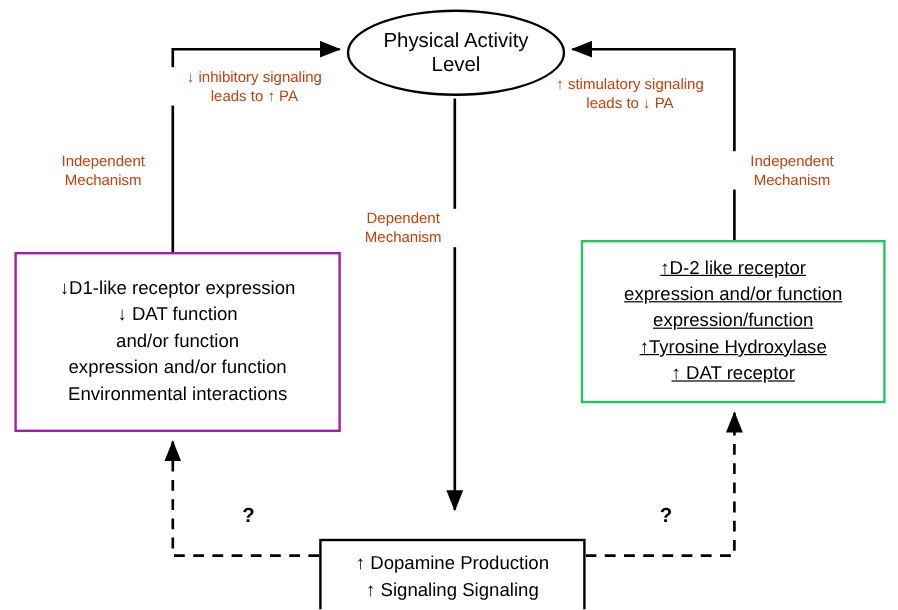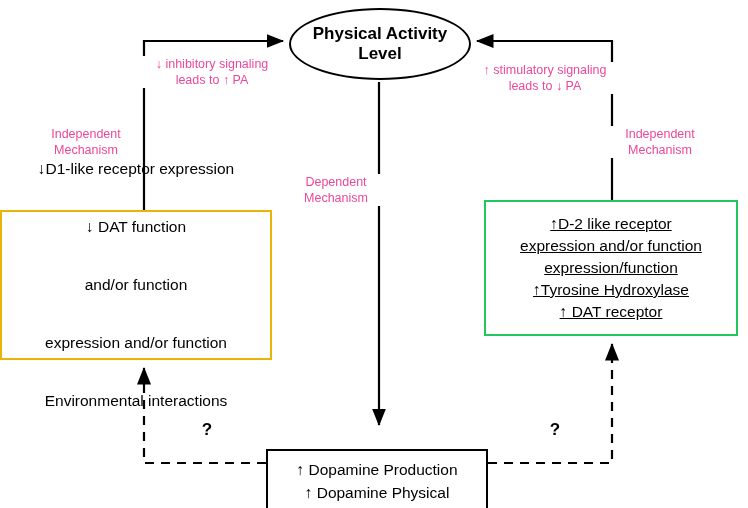--- a/index.html
+++ b/index.html
@@ -46,7 +46,7 @@
     height: 72px;
     border: 2px solid #000000;
     border-radius: 50%;
-    font-weight: bold;
+    font-weight: normal;
     font-size: 17px;
     line-height: 20px;
     z-index: 3;

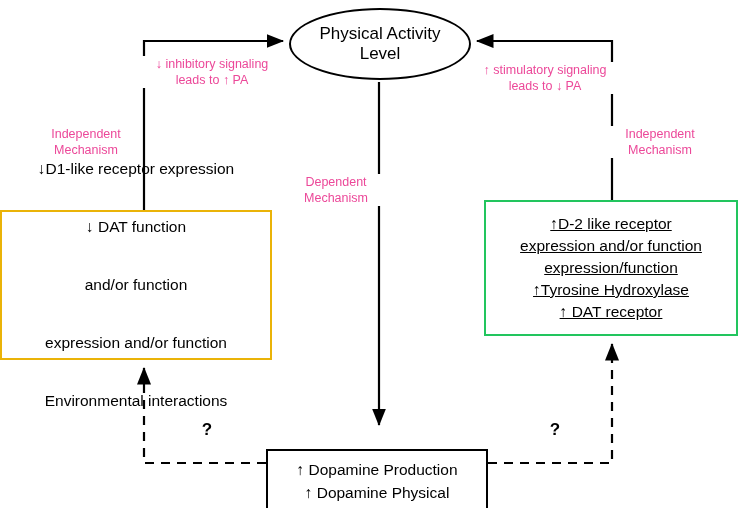--- a/index.html
+++ b/index.html
@@ -95,7 +95,7 @@
     text-align: center;
     font-size: 12.5px;
     line-height: 16px;
-    color: #ec4899;
+    color: #c2410c;
     background: #ffffff;
     z-index: 2;
   }

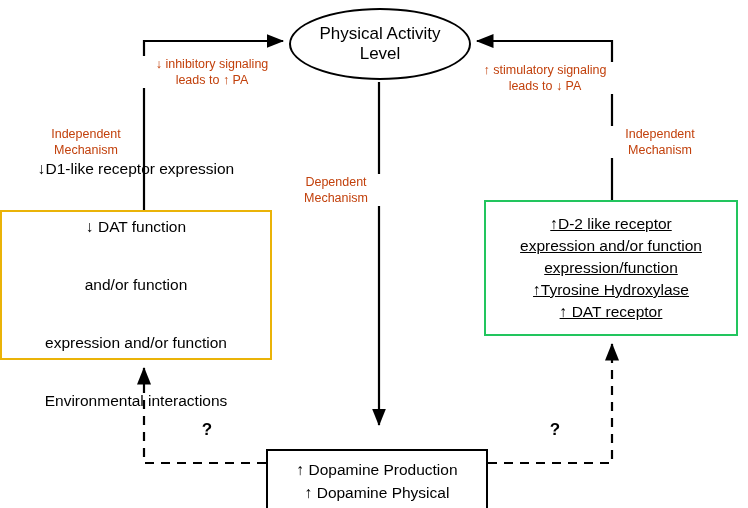--- a/index.html
+++ b/index.html
@@ -105,7 +105,7 @@
     width: 140px;
   }
   #label-right-signal {
-    left: 470px;
+    left: 450px;
     top: 62px;
     width: 150px;
   }

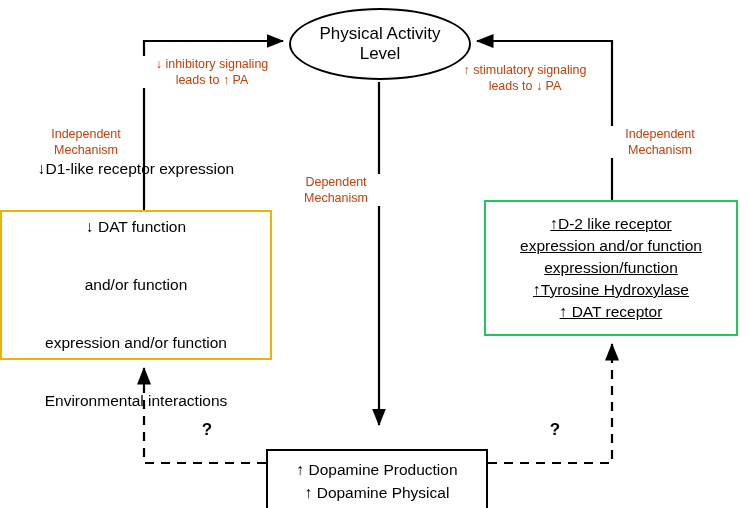--- a/index.html
+++ b/index.html
@@ -54,15 +54,14 @@
 
   
   #left-node {
-    left: 0;
+    left: 12px;
     top: 210px;
     width: 272px;
     height: 150px;
-    border: 2px solid #eab308;
+    border: 2px solid #a21caf;
     font-size: 15.5px;
     line-height: 22px;
     z-index: 3;
-    gap: 36px;
   }
 
   

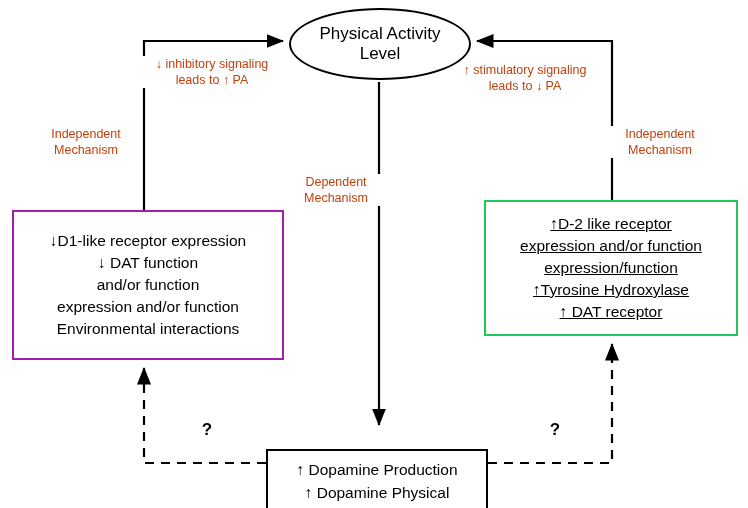--- a/index.html
+++ b/index.html
@@ -198,7 +198,7 @@
 
   <div class="node" id="bottom-node">
     <span class="line">↑ Dopamine Production</span>
-    <span class="line">↑ Dopamine Physical</span>
+    <span class="line">↑ Signaling Signaling</span>
   </div>
 
   <div class="label" id="label-left-signal">

